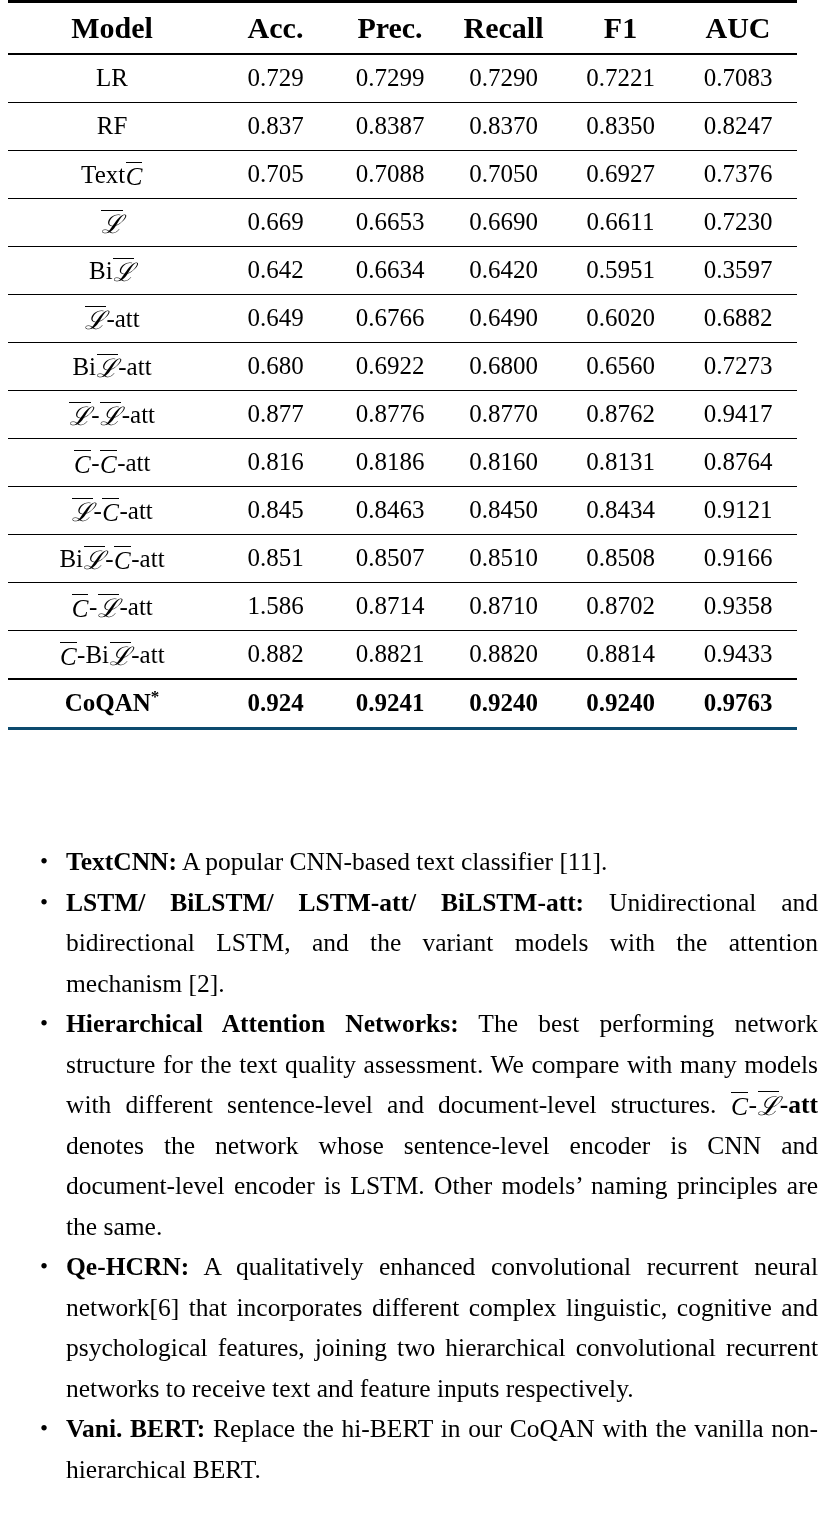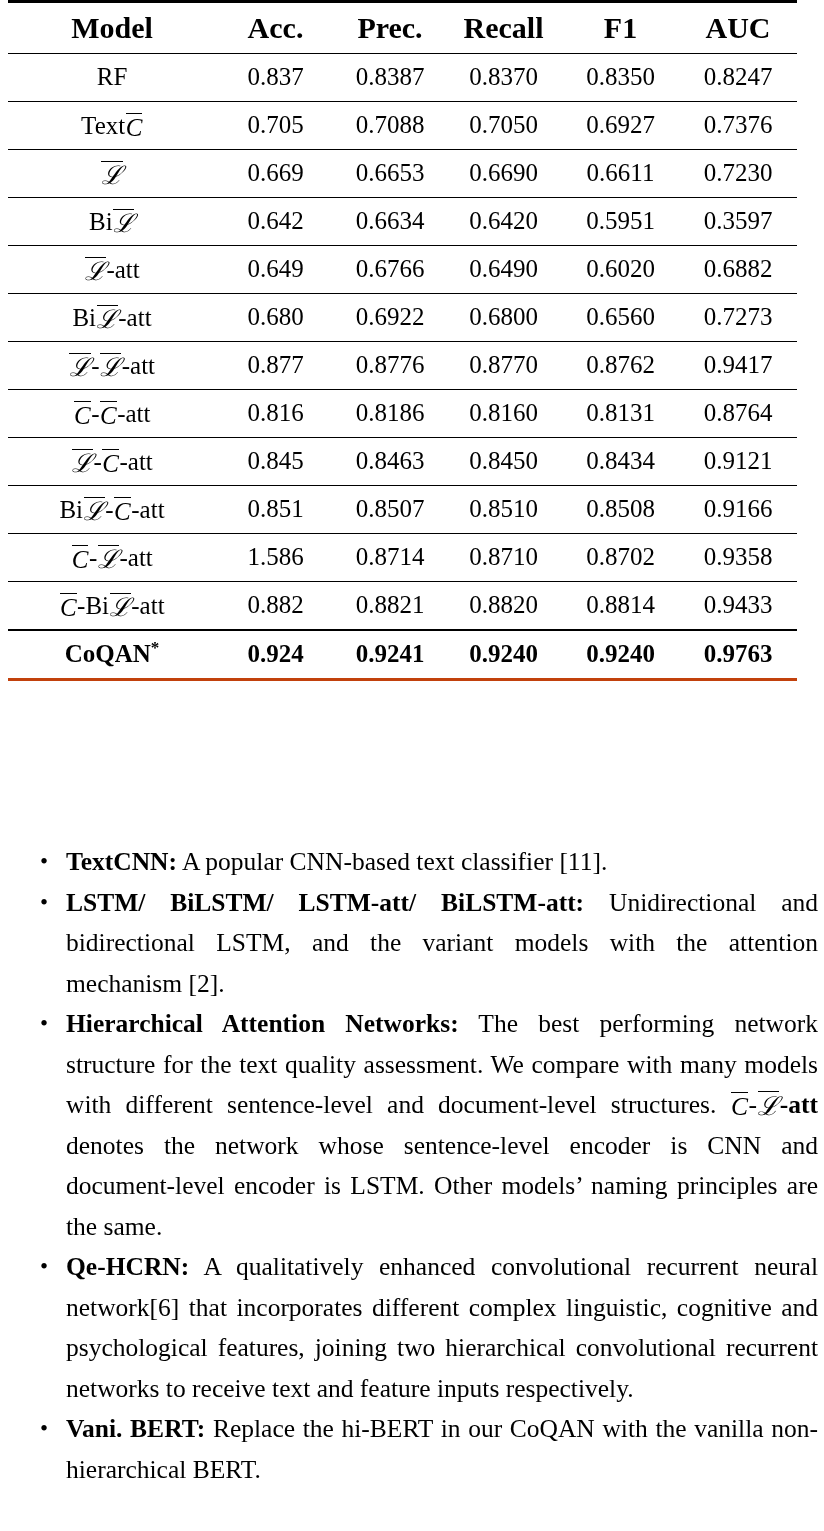--- a/index.html
+++ b/index.html
@@ -142,6 +142,14 @@
       </tr>
     </thead>
     <tbody id="results-body">
+        <tr class="data-row first-data">
+          <td><span>LR</span></td>
+          <td>0.729</td>
+          <td>0.7299</td>
+          <td>0.7290</td>
+          <td>0.7221</td>
+          <td>0.7083</td>
+        </tr>
         <tr class="data-row">
           <td><span>RF</span></td>
           <td>0.837</td>

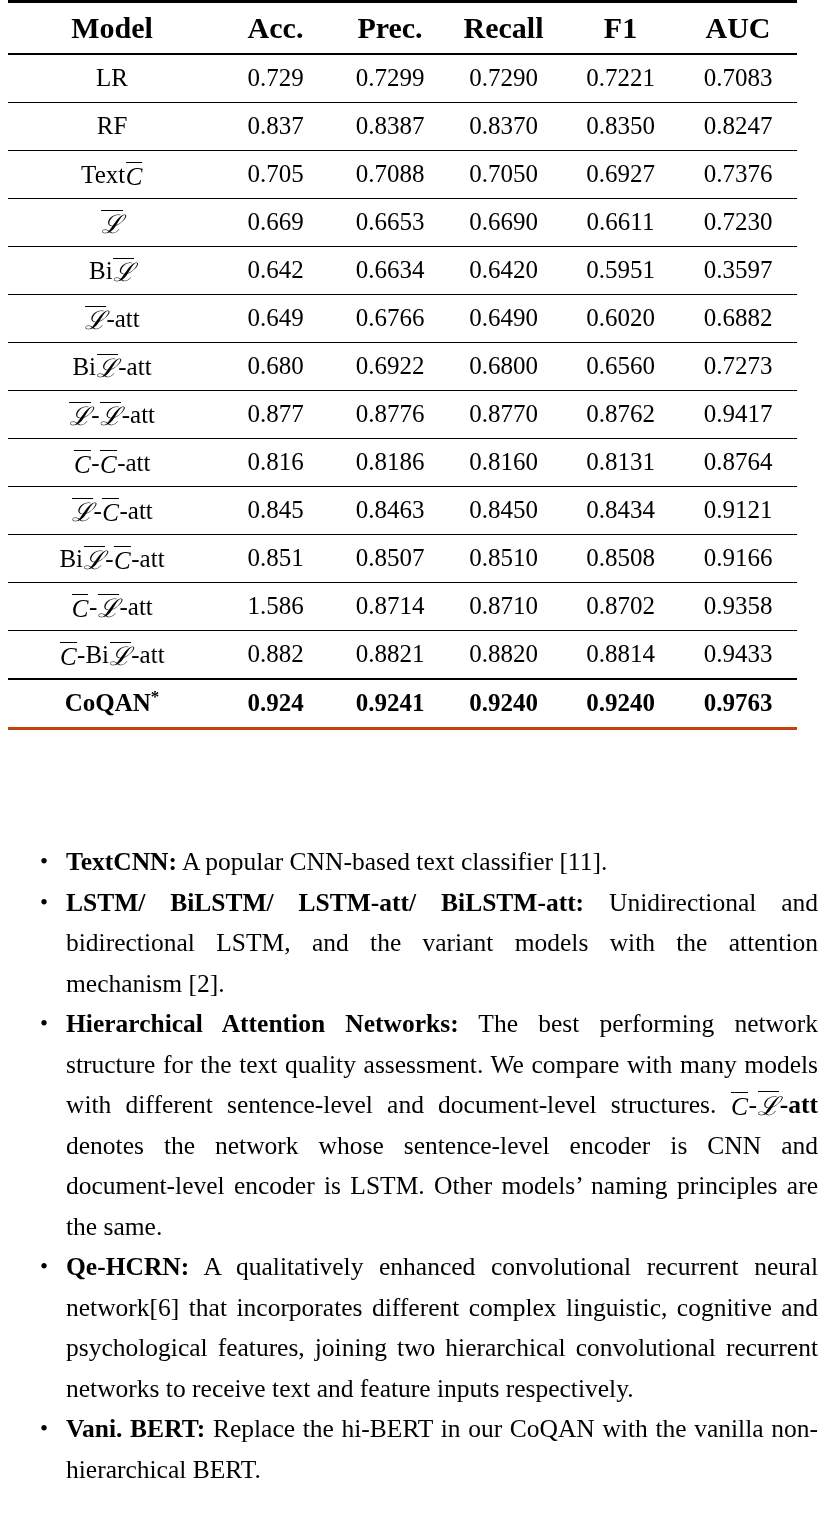--- a/index.html
+++ b/index.html
@@ -58,7 +58,7 @@
     border-top: 2.2px solid #000;
     font-weight: bold;
   }
-  tbody tr.last-row > * { border-bottom: 3px solid #c2410c; }
+  tbody tr.last-row > * { border-bottom: 3px solid #0c4a6e; }
 
   
   .mathbar {

